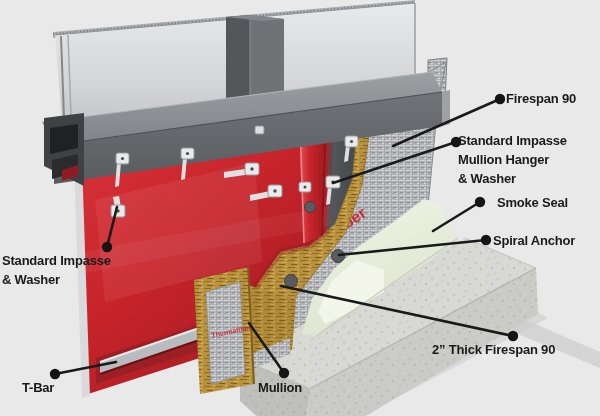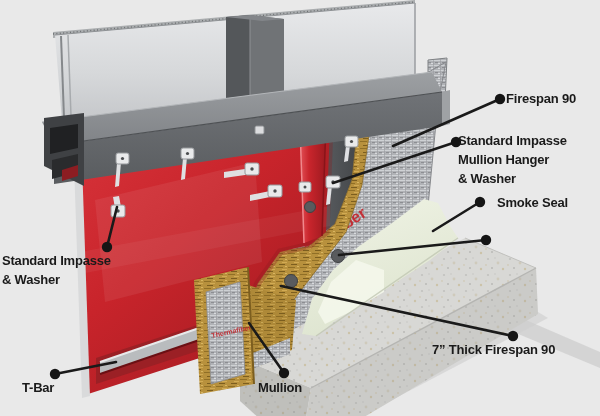--- a/index.html
+++ b/index.html
@@ -259,6 +259,9 @@
   <span>Smoke Seal</span>
 </div>
 
+<div class="callout ta-l" style="left:493px;top:231px;width:106px;">
+  <span>Spiral Anchor</span>
+</div>
 
 <div class="callout ta-c" style="left:432px;top:340px;width:166px;">
   <span>7” Thick Firespan 90</span>

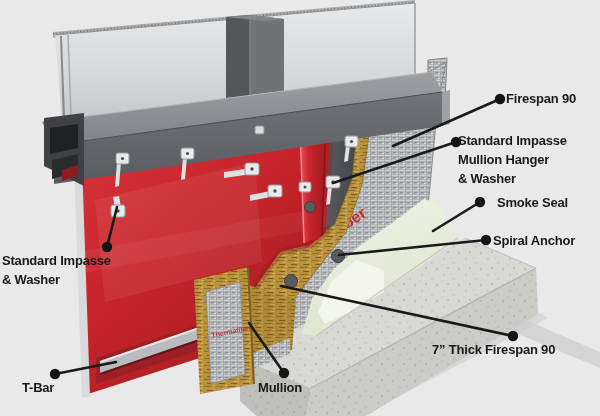--- a/index.html
+++ b/index.html
@@ -264,7 +264,7 @@
 </div>
 
 <div class="callout ta-c" style="left:432px;top:340px;width:166px;">
-  <span>7” Thick Firespan 90</span>
+  <span>2” Thick Firespan 90</span>
 </div>
 
 <div class="callout ta-c" style="left:258px;top:378px;width:54px;">

